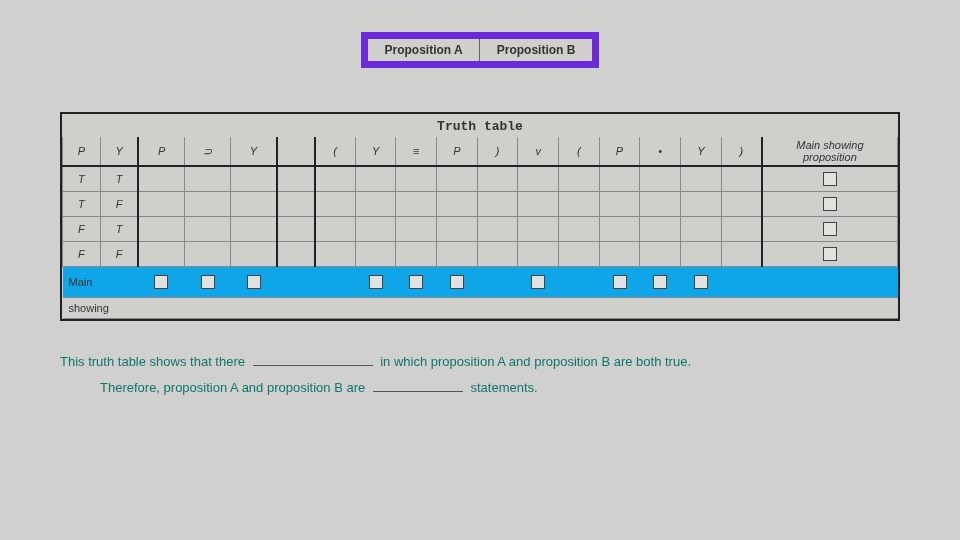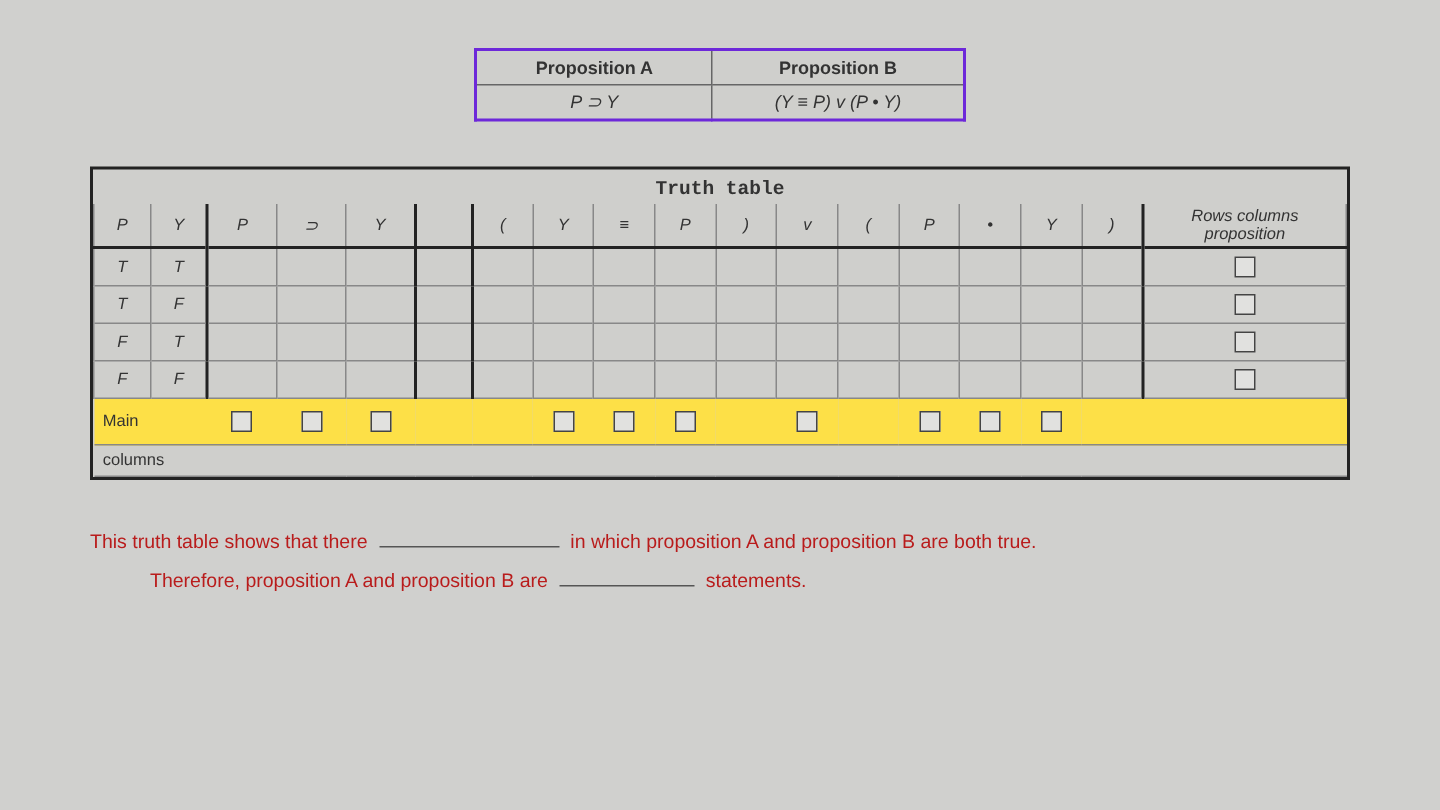--- a/index.html
+++ b/index.html
@@ -14,9 +14,9 @@
     padding: 20px 60px;
   }
   .prop-box {
-    margin: 12px auto 30px auto;
-    width: 328px;
-    border: 2px solid #6d28d9;
+    margin: 12px auto 44px auto;
+    width: 238px;
+    border: 7px solid #6d28d9;
     border-collapse: collapse;
     background: #cfcfcc;
   }

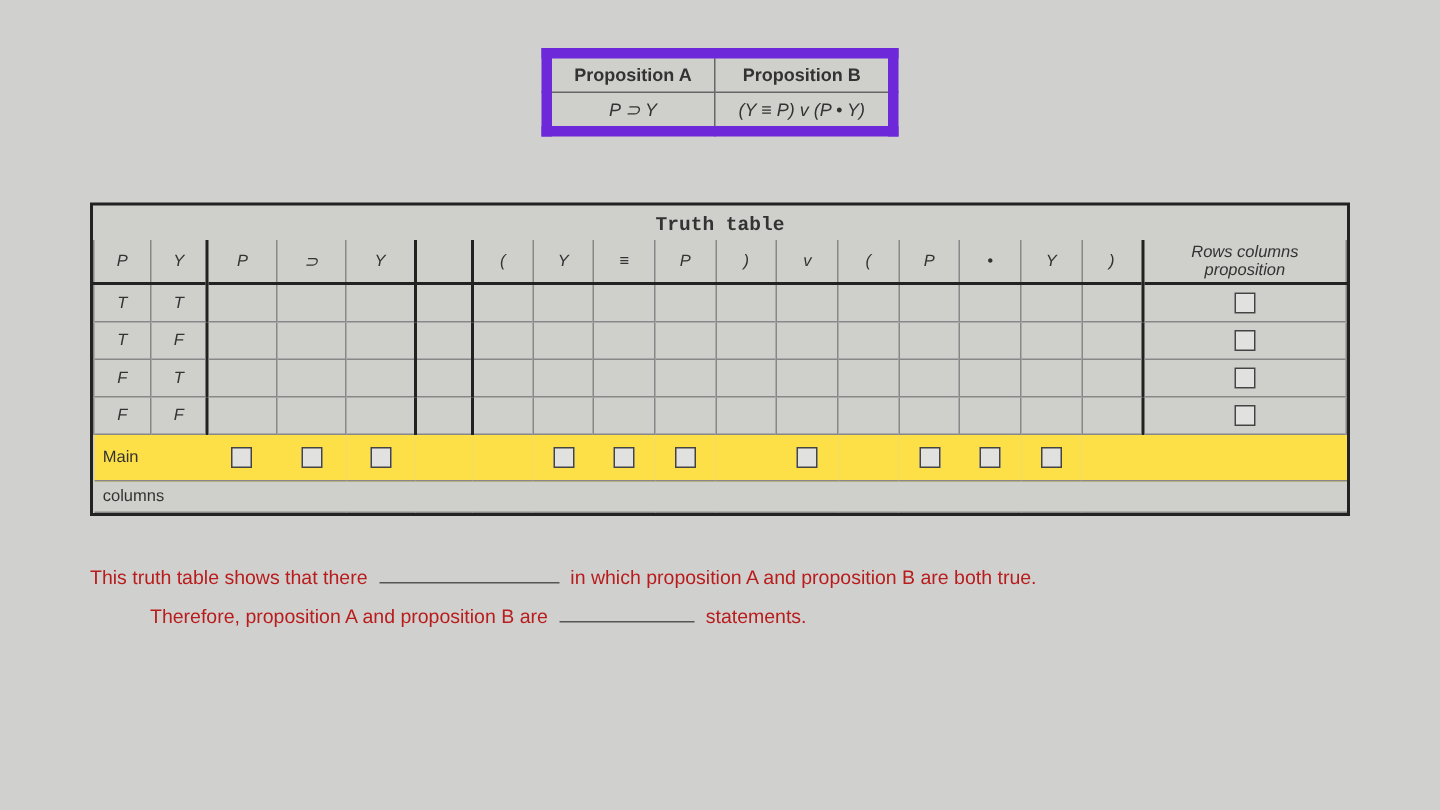--- a/index.html
+++ b/index.html
@@ -122,10 +122,6 @@
       <tr>
     <th>Proposition A</th>
     <th>Proposition B</th>
-  </tr>
-  <tr>
-    <td>P ⊃ Y</td>
-    <td>(Y ≡ P) v (P • Y)</td>
   </tr>
 </tbody>
   </table>

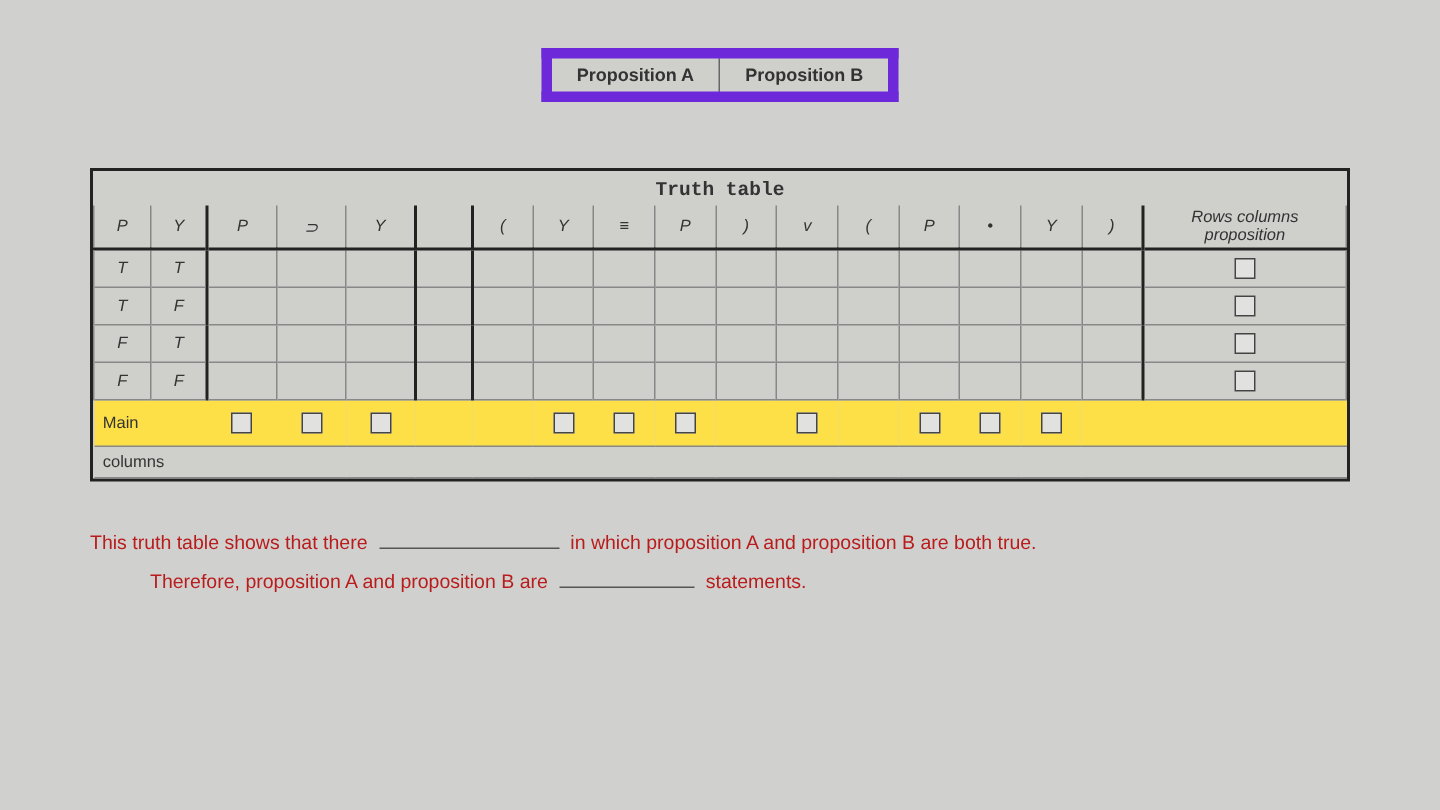--- a/index.html
+++ b/index.html
@@ -169,7 +169,7 @@
         <th>Y</th>
         <th>)</th>
         <th class="lastgroup rows-label">
-          <div>Rows columns</div>
+          <div>Main showing</div>
           <div>proposition</div>
         </th>
       </tr>

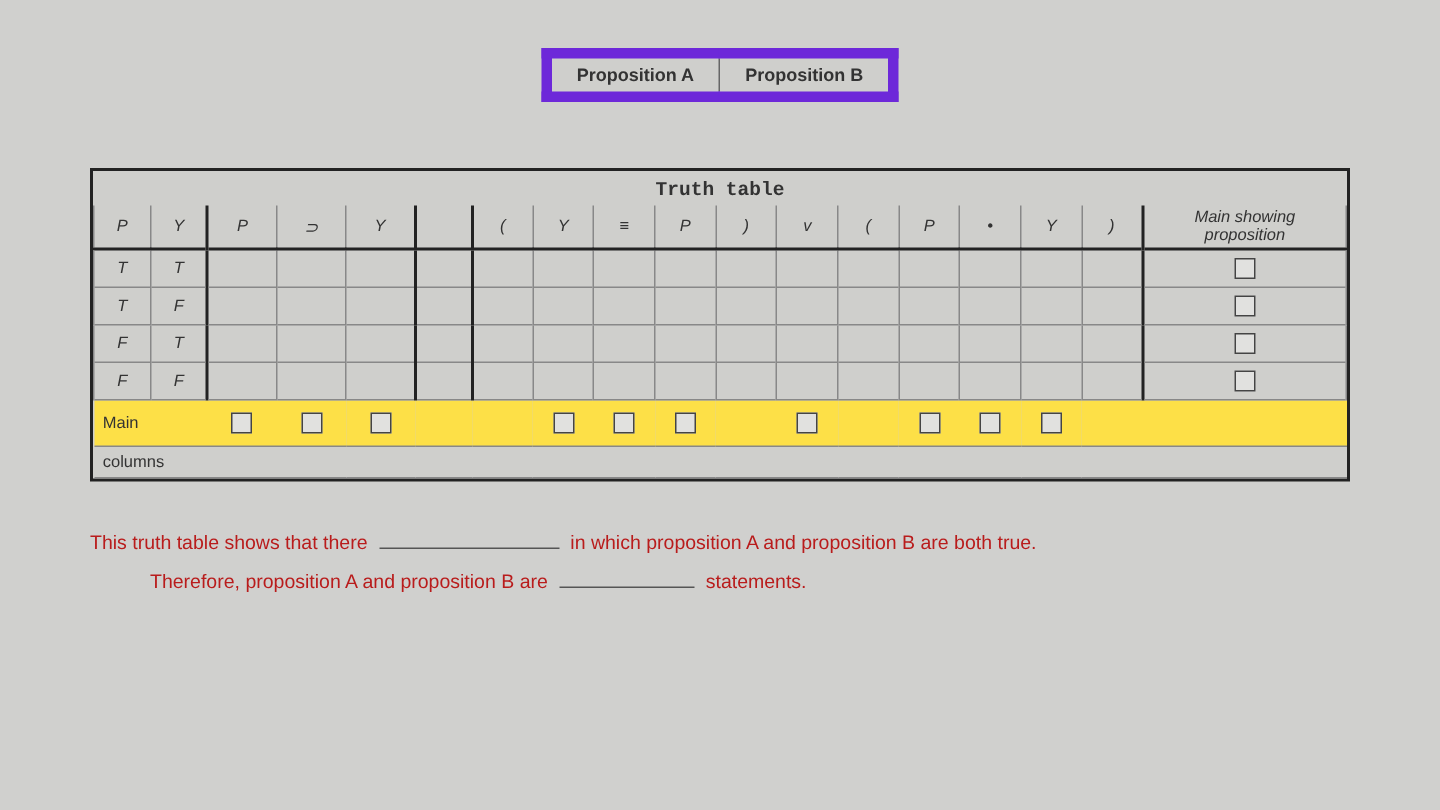--- a/index.html
+++ b/index.html
@@ -78,7 +78,7 @@
   .main-row td {
     border: none;
     height: 28px;
-    background: #fde047;
+    background: #0ea5e9;
   }
   .main-row .lbl {
     font-style: normal;

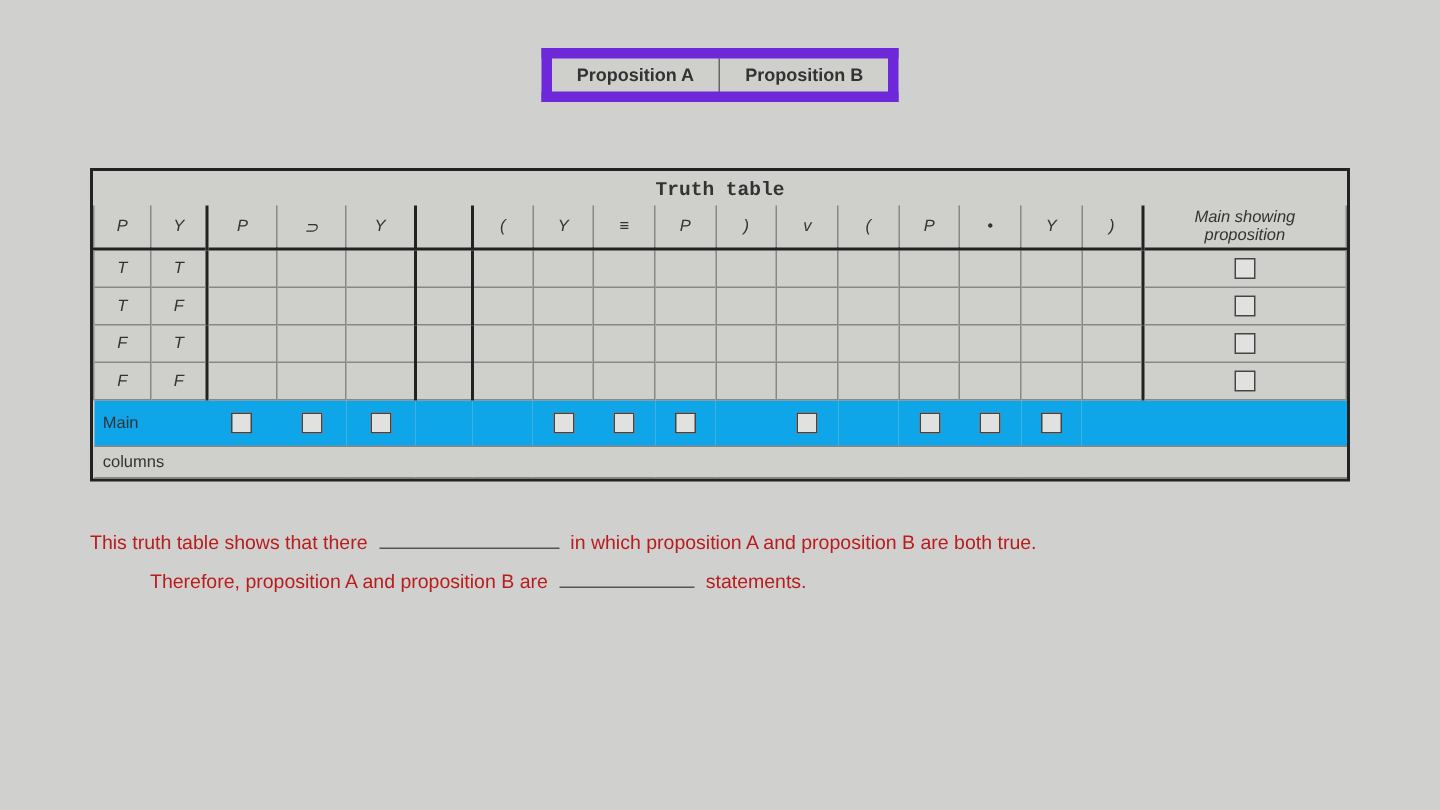--- a/index.html
+++ b/index.html
@@ -275,7 +275,7 @@
         <td></td>
       </tr>
       <tr class="cols-row">
-        <td class="lbl" colspan="2">columns</td>
+        <td class="lbl" colspan="2">showing</td>
         <td colspan="16"></td>
       </tr>
     </tbody>

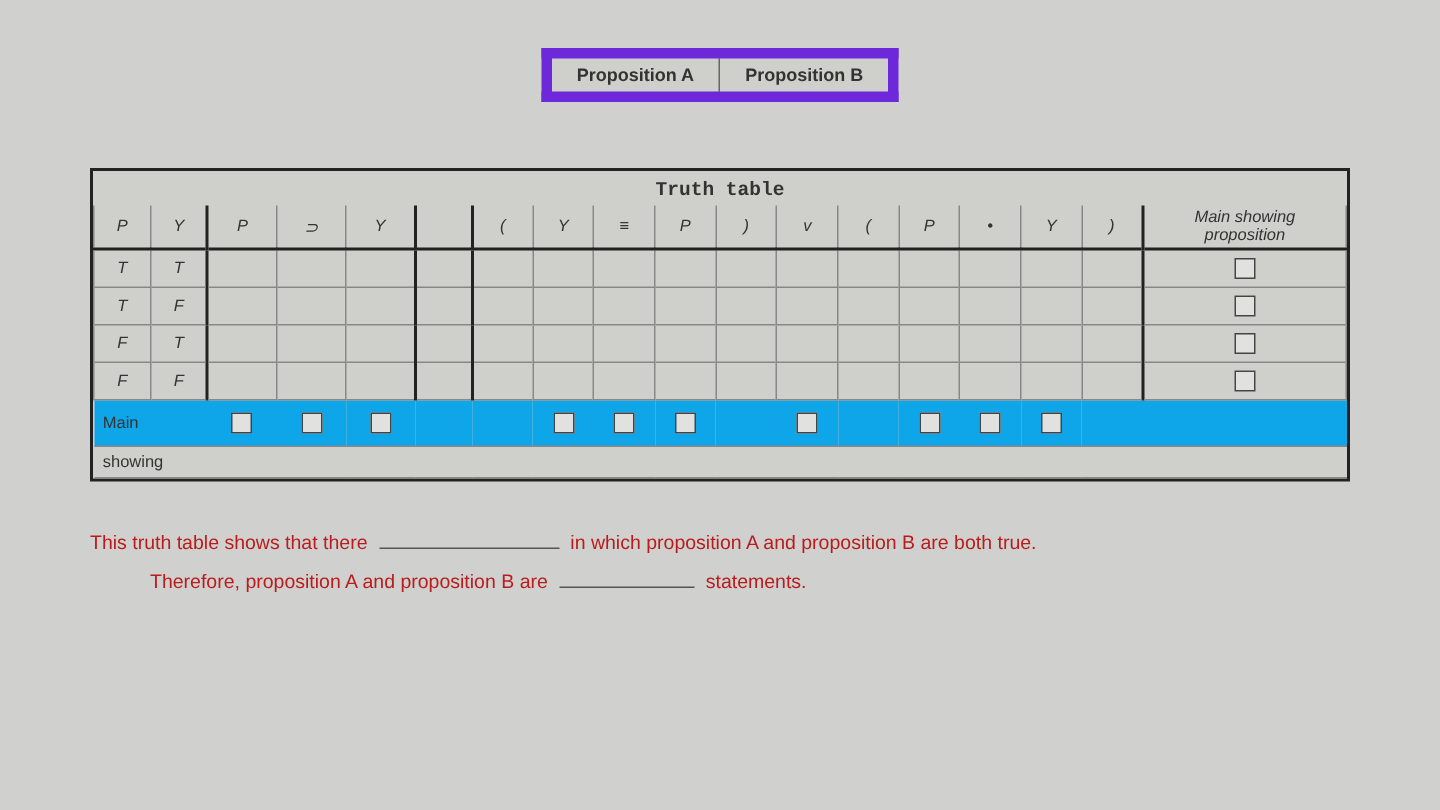--- a/index.html
+++ b/index.html
@@ -100,7 +100,7 @@
   .sentences {
     margin-top: 28px;
     font-size: 13px;
-    color: #b91c1c;
+    color: #0f766e;
     line-height: 2;
   }
   .blank {

